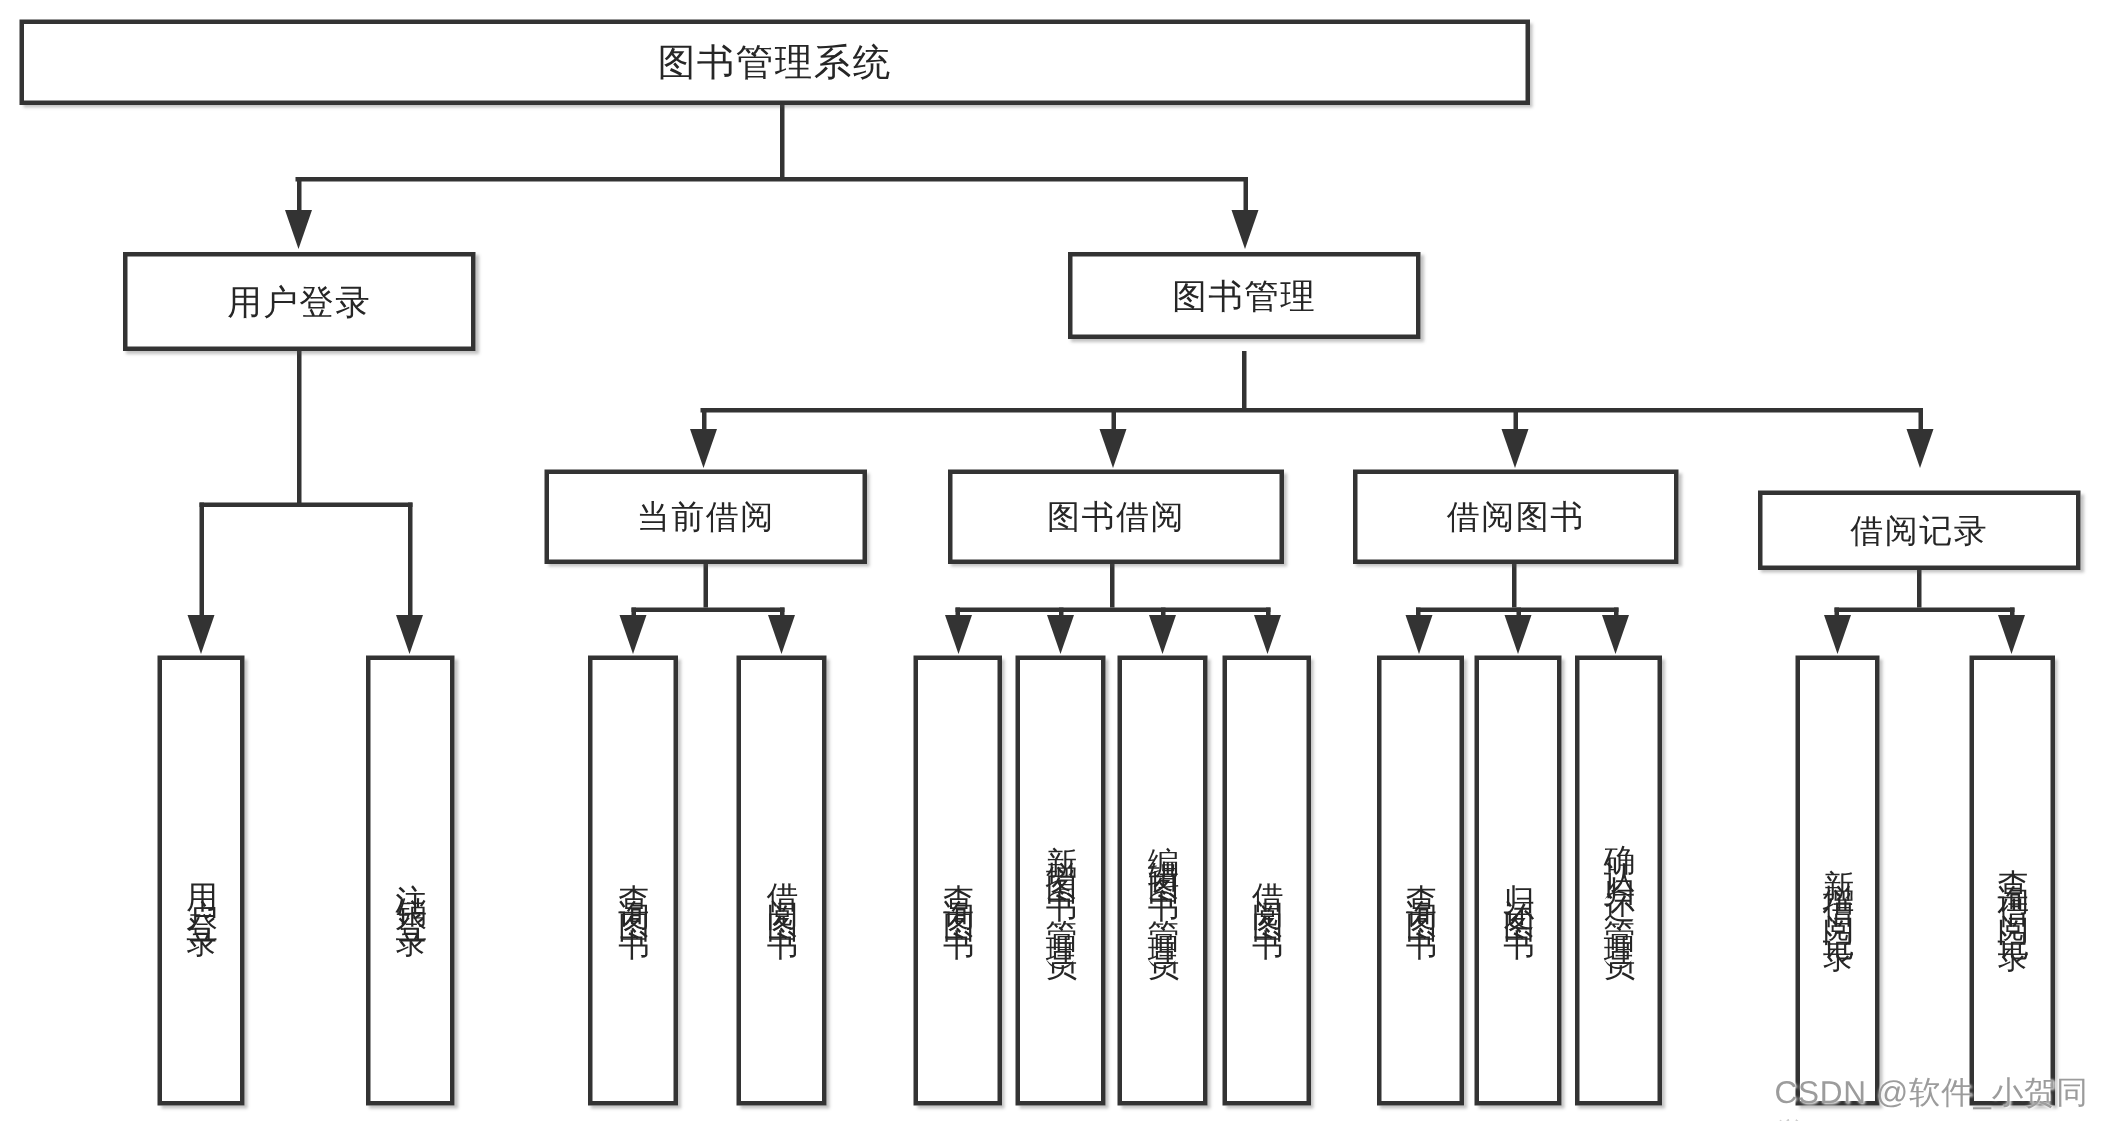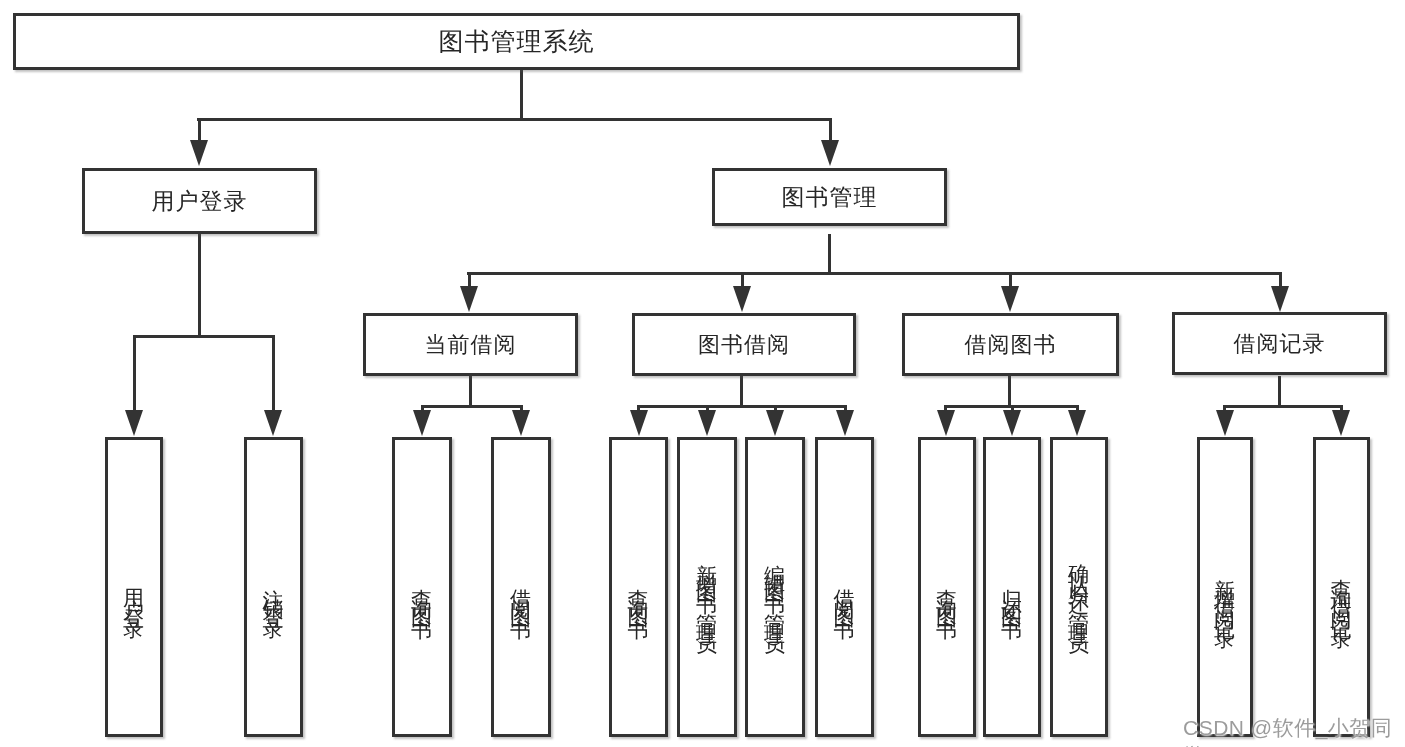--- a/index.html
+++ b/index.html
@@ -64,7 +64,7 @@
   <div class="box" style="left:902px;top:313px;width:217px;height:63px">
     <span class="lbl-l3">借阅图书</span>
   </div>
-  <div class="box" style="left:1172px;top:312px;width:215px;height:63px">
+  <div class="box" style="left:1172px;top:327px;width:215px;height:53px">
     <span class="lbl-l3">借阅记录</span>
   </div>
 

